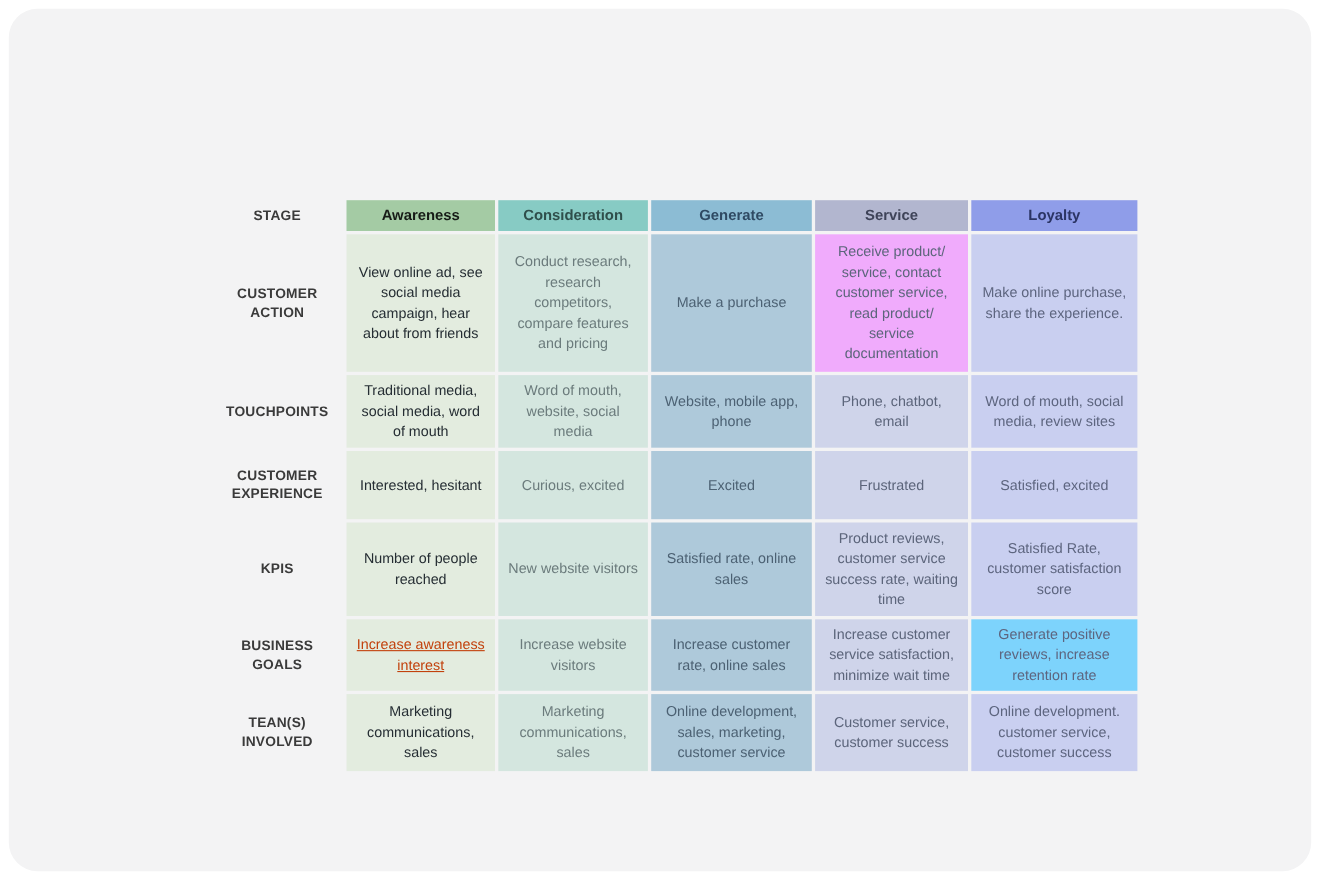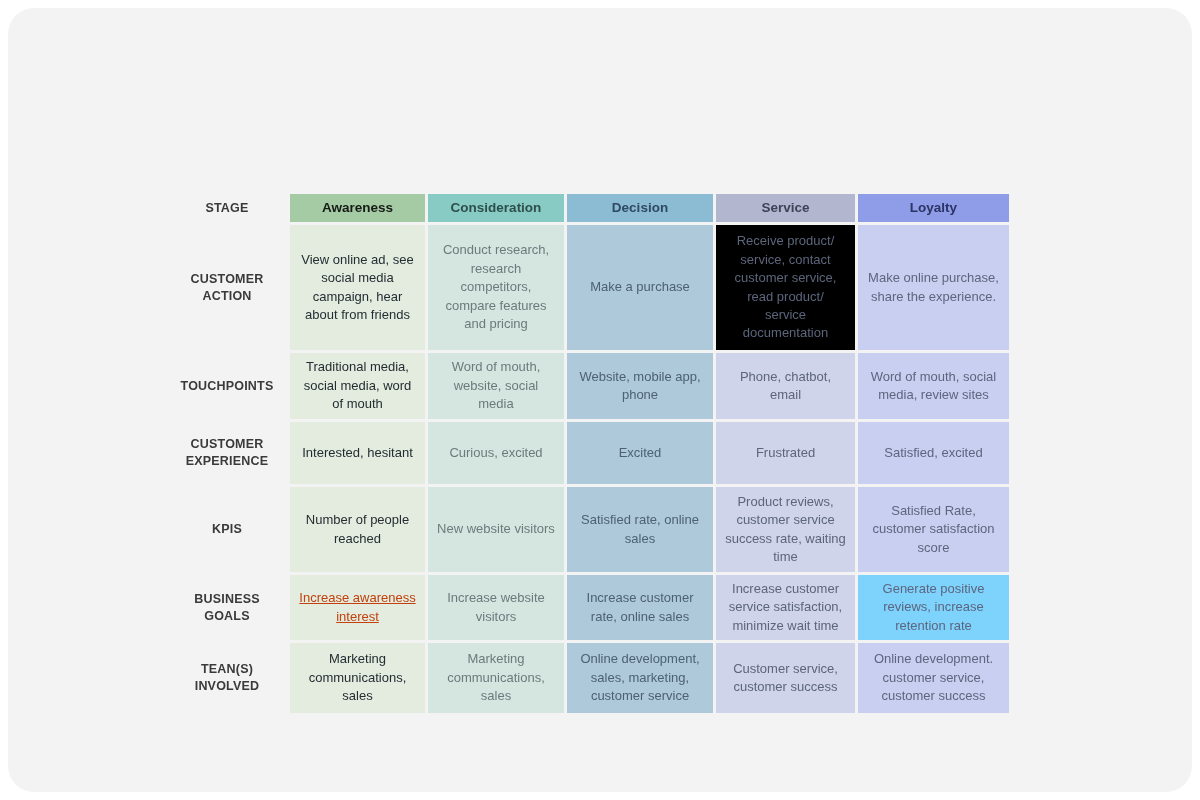--- a/index.html
+++ b/index.html
@@ -38,12 +38,11 @@
 
   .journey-table {
     position: absolute;
-    left: 167px; top: 182px;
+    left: 192px; top: 182px;
     display: grid;
     grid-template-columns: 120px 135px 136px 146px 139px 151px;
     grid-template-rows: 28px 125px 66px 62px 85px 65px 70px;
     gap: 3px;
-    margin-top: 12px;
   }
 
   .trow { display: contents; }

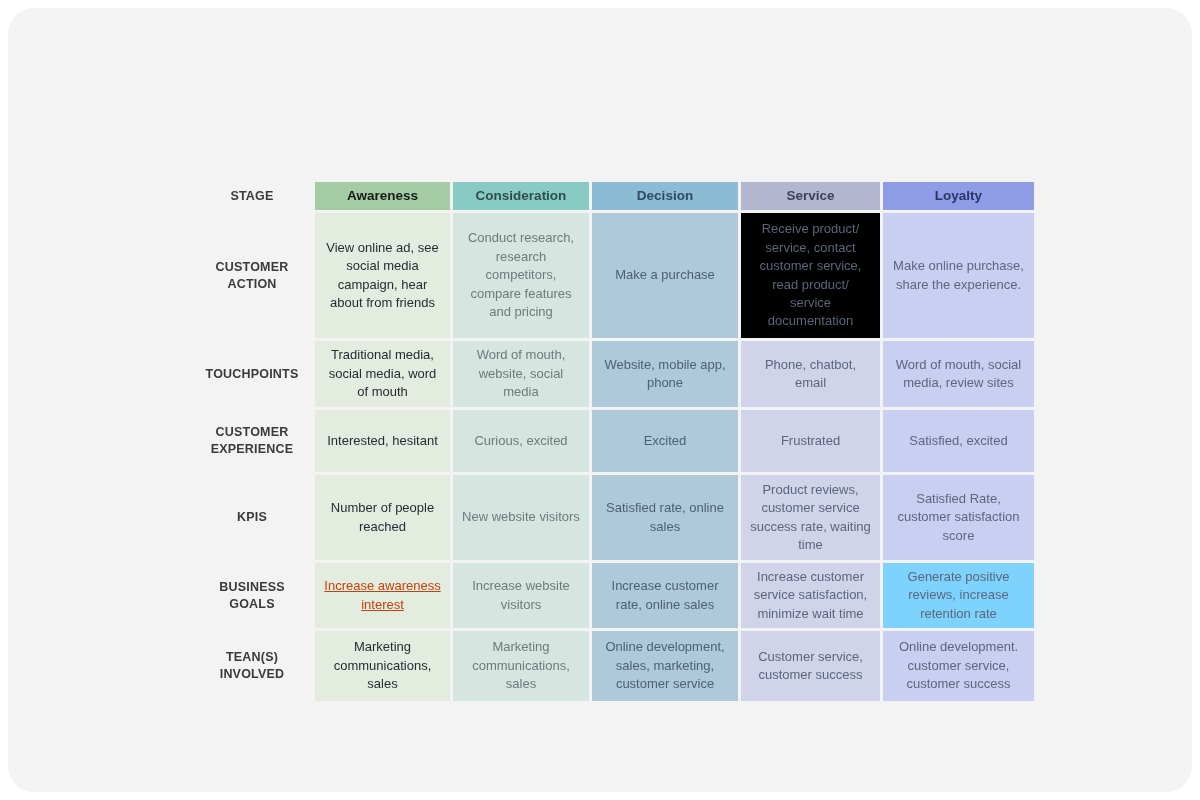--- a/index.html
+++ b/index.html
@@ -93,7 +93,7 @@
       <div class="corner">STAGE</div>
       <div class="stage-header" style="background-color: rgb(164, 203, 164); color: rgb(22, 27, 22);">Awareness</div>
       <div class="stage-header" style="background-color: rgb(135, 203, 196); color: rgb(47, 79, 75);">Consideration</div>
-      <div class="stage-header" style="background-color: rgb(140, 188, 212); color: rgb(47, 74, 99);">Decision</div>
+      <div class="stage-header" style="background-color: rgb(140, 188, 212); color: rgb(47, 74, 99);">Generate</div>
       <div class="stage-header" style="background-color: rgb(178, 182, 207); color: rgb(62, 67, 88);">Service</div>
       <div class="stage-header" style="background-color: rgb(143, 157, 233); color: rgb(43, 52, 100);">Loyalty</div>
     </div>

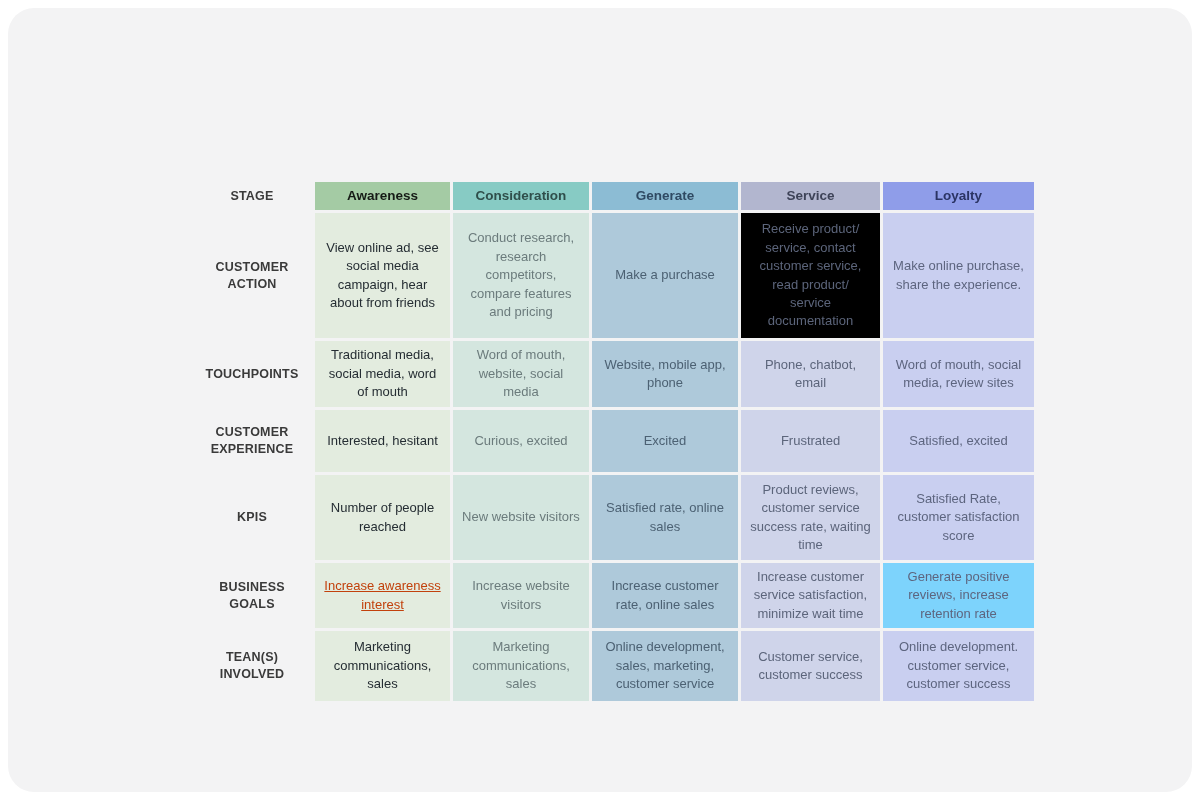--- a/index.html
+++ b/index.html
@@ -103,7 +103,7 @@
       <div class="cell" style="background-color: rgb(227, 236, 223); color: rgb(37, 45, 51);">View online ad, see social media campaign, hear about from friends</div>
       <div class="cell" style="background-color: rgb(212, 230, 223); color: rgb(107, 123, 124);">Conduct research, research competitors, compare features and pricing</div>
       <div class="cell" style="background-color: rgb(174, 201, 218); color: rgb(76, 97, 115);">Make a purchase</div>
-      <div class="cell" style="background-color: #000000; color: rgb(92, 101, 123);">Receive product/ service, contact customer service, read product/ service documentation</div>
+      <div class="cell" style="background-color: #f0abfc; color: rgb(92, 101, 123);">Receive product/ service, contact customer service, read product/ service documentation</div>
       <div class="cell" style="background-color: rgb(201, 207, 240); color: rgb(93, 101, 127);">Make online purchase, share the experience.</div>
     </div>
 

